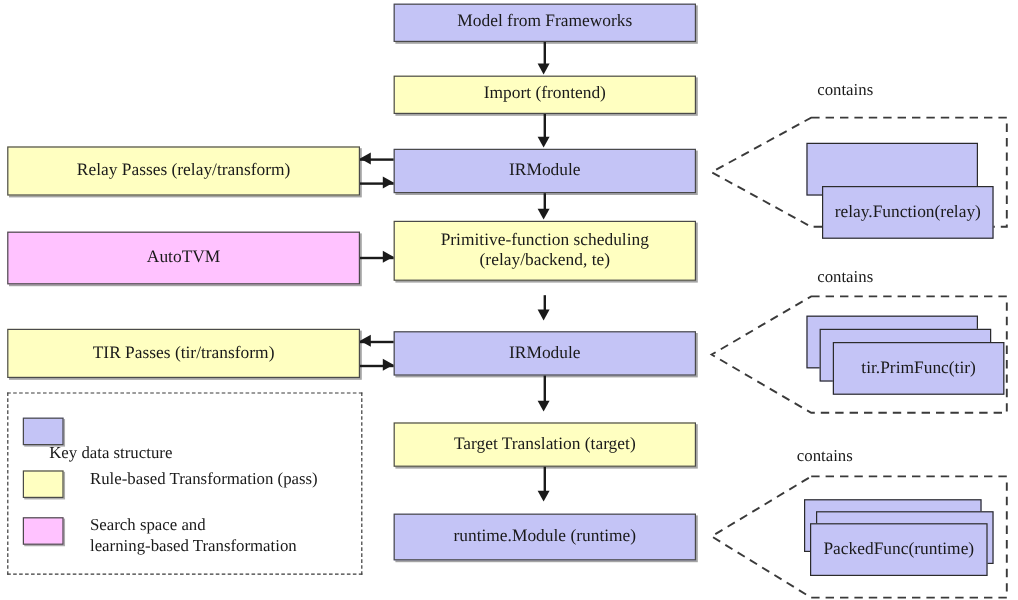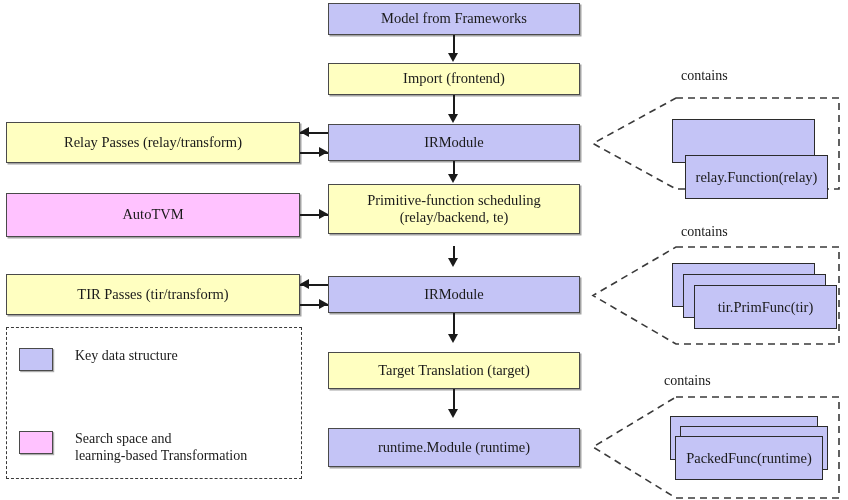--- a/index.html
+++ b/index.html
@@ -152,7 +152,7 @@
   <div class="arrow-r" style="left:319px;top:299px;"></div>
 
   <div id="legend">
-    <div class="leg-row" style="left:12px;top:20px;">
+    <div class="leg-row" style="left:12px;top:20px;flex-direction:column;">
       <span class="swatch" style="background:#c4c4f6;"></span>
       <span class="leg-text">
         <span>Key data structure</span>

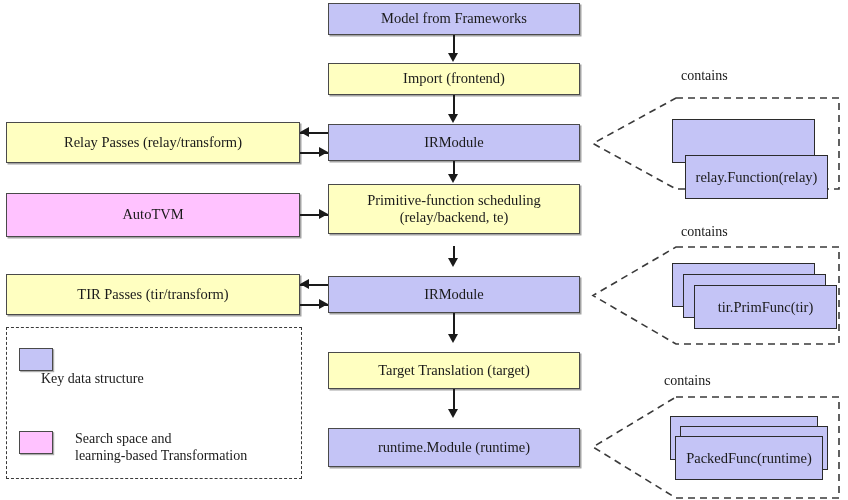--- a/index.html
+++ b/index.html
@@ -159,6 +159,12 @@
       </span>
     </div>
 
+    <div class="leg-row" style="left:12px;top:64px;">
+      <span class="swatch" style="background:#ffffc1;"></span>
+      <span class="leg-text">
+        <span>Rule-based Transformation (pass)</span>
+      </span>
+    </div>
 
     <div class="leg-row" style="left:12px;top:103px;">
       <span class="swatch" style="background:#ffc2ff;"></span>

